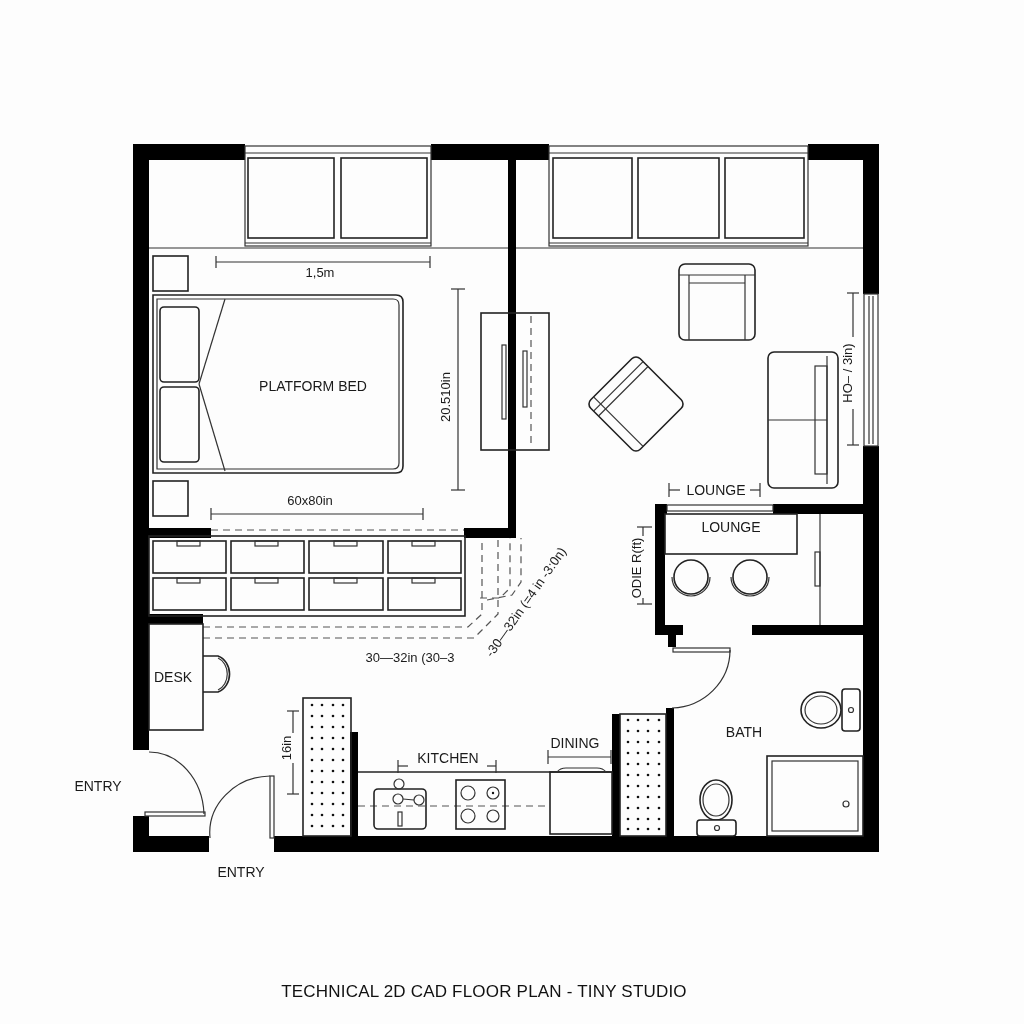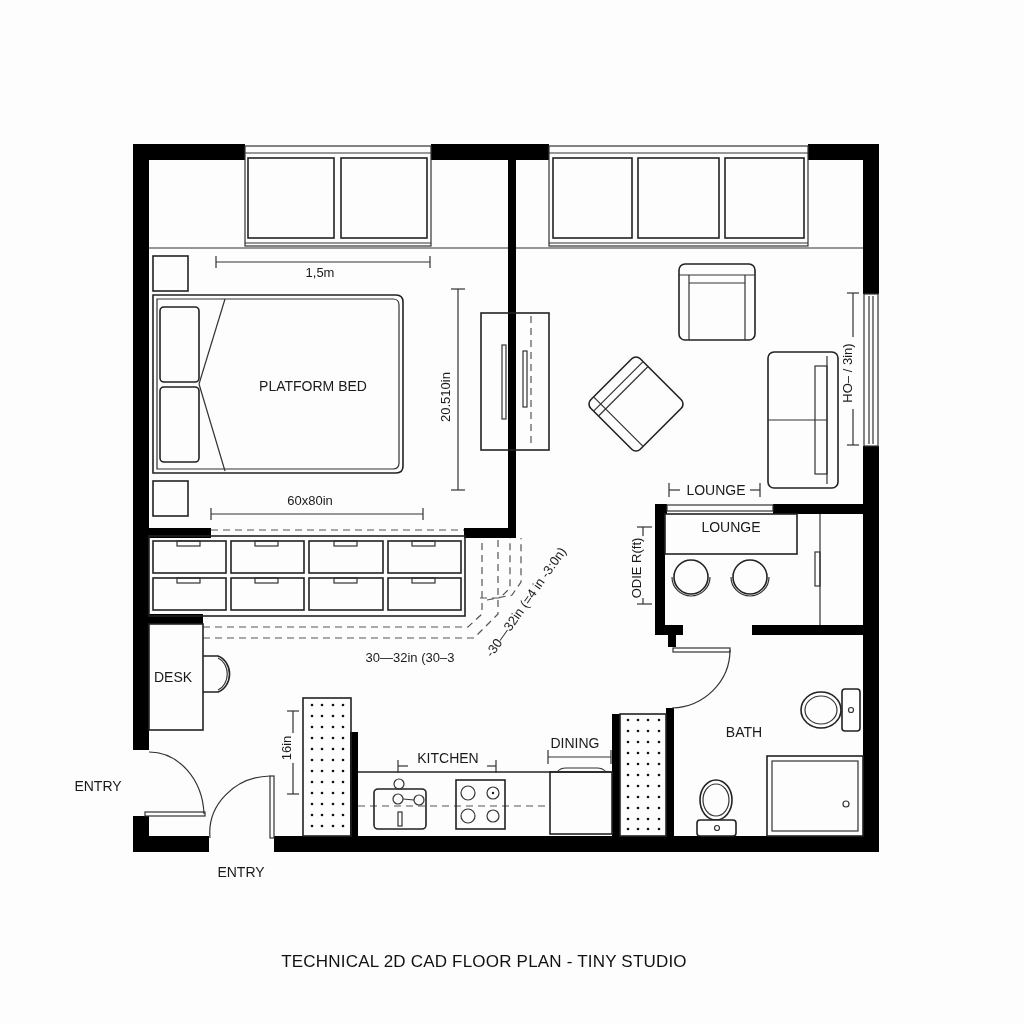--- a/index.html
+++ b/index.html
@@ -14,7 +14,7 @@
   .lbl { font-family: "Liberation Sans", "DejaVu Sans", sans-serif; font-size: 14px; fill: #1a1a1a; }
   .dim { font-family: "Liberation Sans", "DejaVu Sans", sans-serif; font-size: 13px; fill: #1a1a1a; }
   .dot { fill: #111; }
-  .caption { position: absolute; left: 0; width: 968px; top: 952px; text-align: center;
+  .caption { position: absolute; left: 0; width: 968px; top: 982px; text-align: center;
              font-size: 17px; letter-spacing: 0.2px; color: #111; }
 </style>
 </head>

